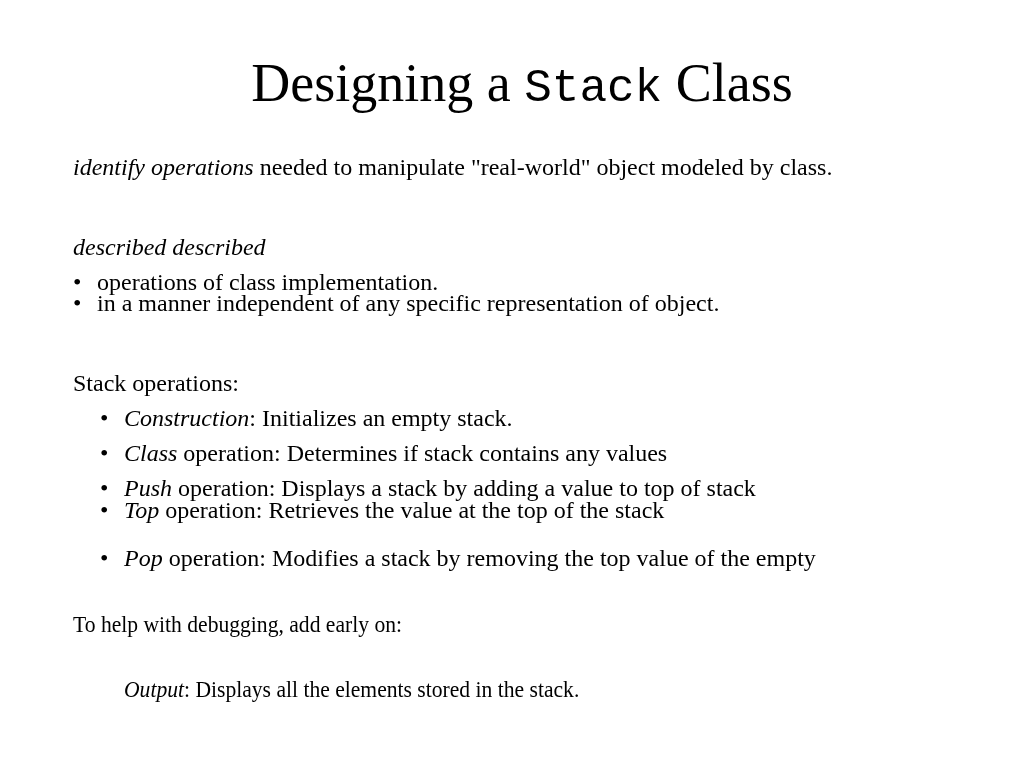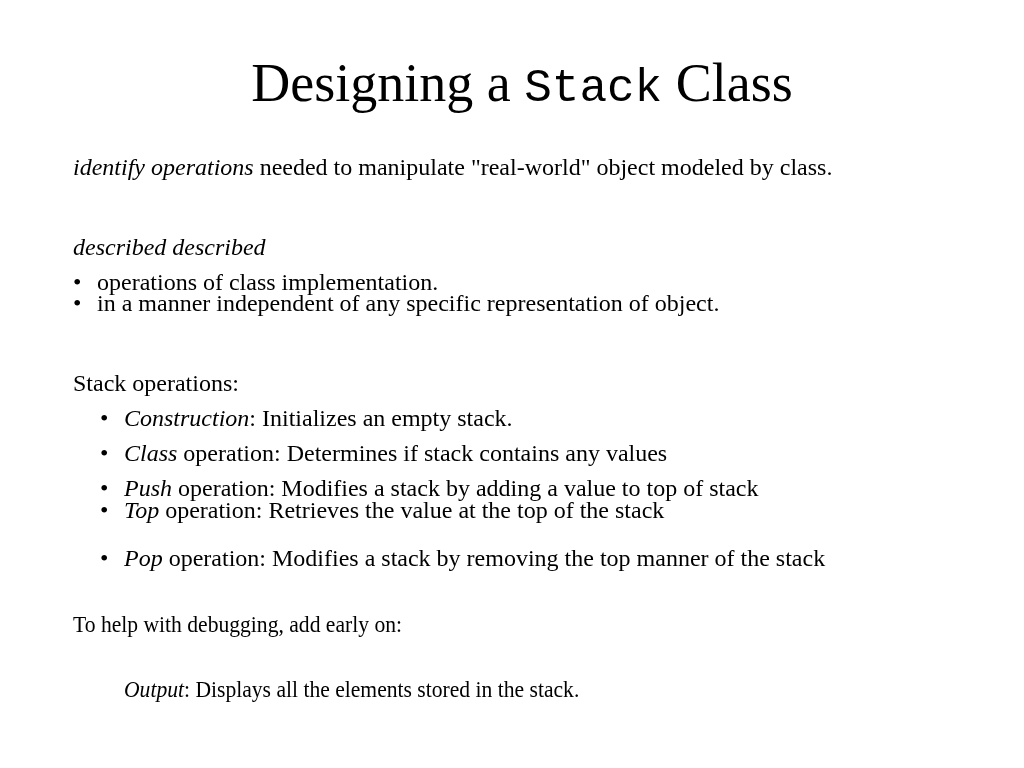--- a/index.html
+++ b/index.html
@@ -46,7 +46,7 @@
     <span class="b">•</span><i>Class</i><span> operation:  Determines if stack contains any values</span>
   </div>
   <div class="line sub" style="top:473px">
-    <span class="b">•</span><i>Push</i><span> operation:  Modifies a stack by adding a value to top of stack</span>
+    <span class="b">•</span><i>Push</i><span> operation:  Displays a stack by adding a value to top of stack</span>
   </div>
   <div class="line sub" style="top:495px">
     <span class="b">•</span><i>Top</i><span> operation:  Retrieves the value at the top of the stack</span>

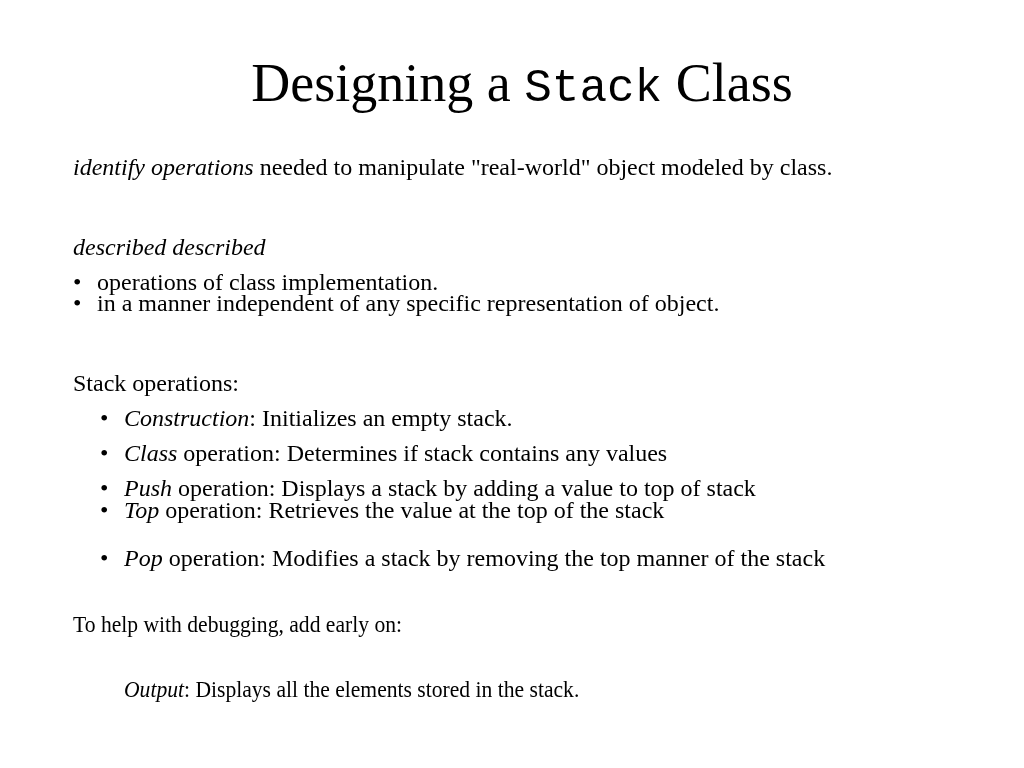--- a/index.html
+++ b/index.html
@@ -52,7 +52,7 @@
     <span class="b">•</span><i>Top</i><span> operation:  Retrieves the value at the top of the stack</span>
   </div>
   <div class="line sub" style="top:543px">
-    <span class="b">•</span><i>Pop</i><span> operation:  Modifies a stack by removing the top manner of the stack</span>
+    <span class="b">•</span><i>Pop</i><span> operation:  Modifies a stack by removing the top value of the empty</span>
   </div>
 
   <div class="line cond" style="top:609px">To help with debugging, add early on:</div>

